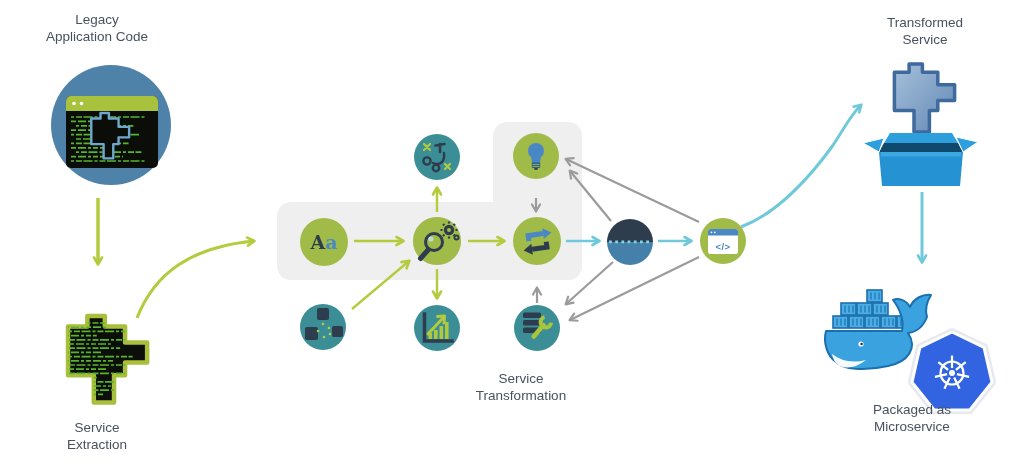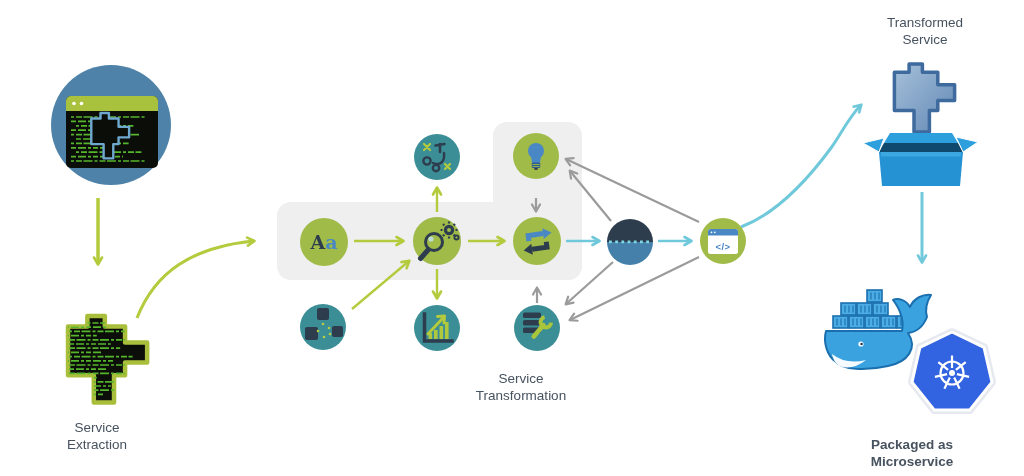--- a/index.html
+++ b/index.html
@@ -286,6 +286,8 @@
     </g>
   </svg>
 
+  <div class="label" style="left:17px;top:11px;width:160px;">Legacy
+Application Code</div>
   <div class="label" style="left:17px;top:419px;width:160px;">Service
 Extraction</div>
   <div class="label" style="left:441px;top:370px;width:160px;">Service

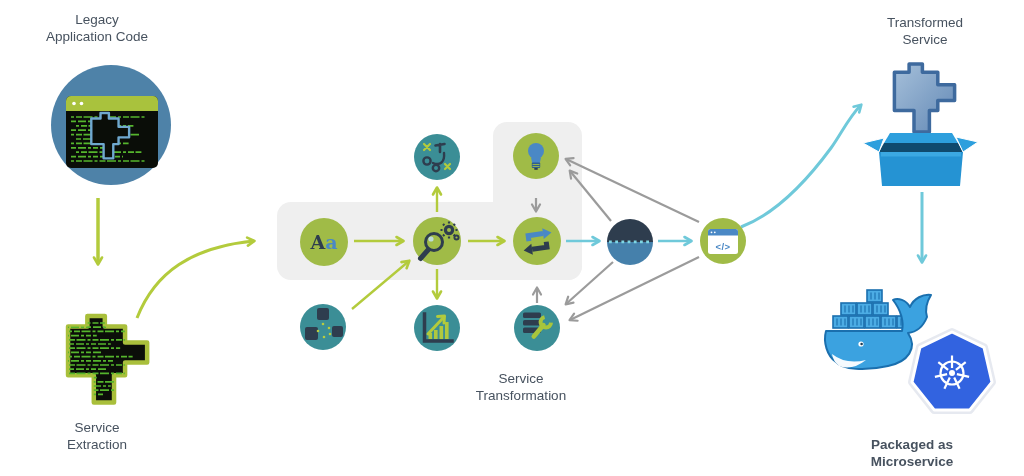--- a/index.html
+++ b/index.html
@@ -294,7 +294,7 @@
 Transformation</div>
   <div class="label" style="left:845px;top:14px;width:160px;text-align:center;">Transformed
 Service</div>
-  <div class="label" style="left:832px;top:436px;width:160px;font-weight:bold;">Packaged as
+  <div class="label" style="left:832px;top:401px;width:160px;">Packaged as
 Microservice</div>
 
 </div>

